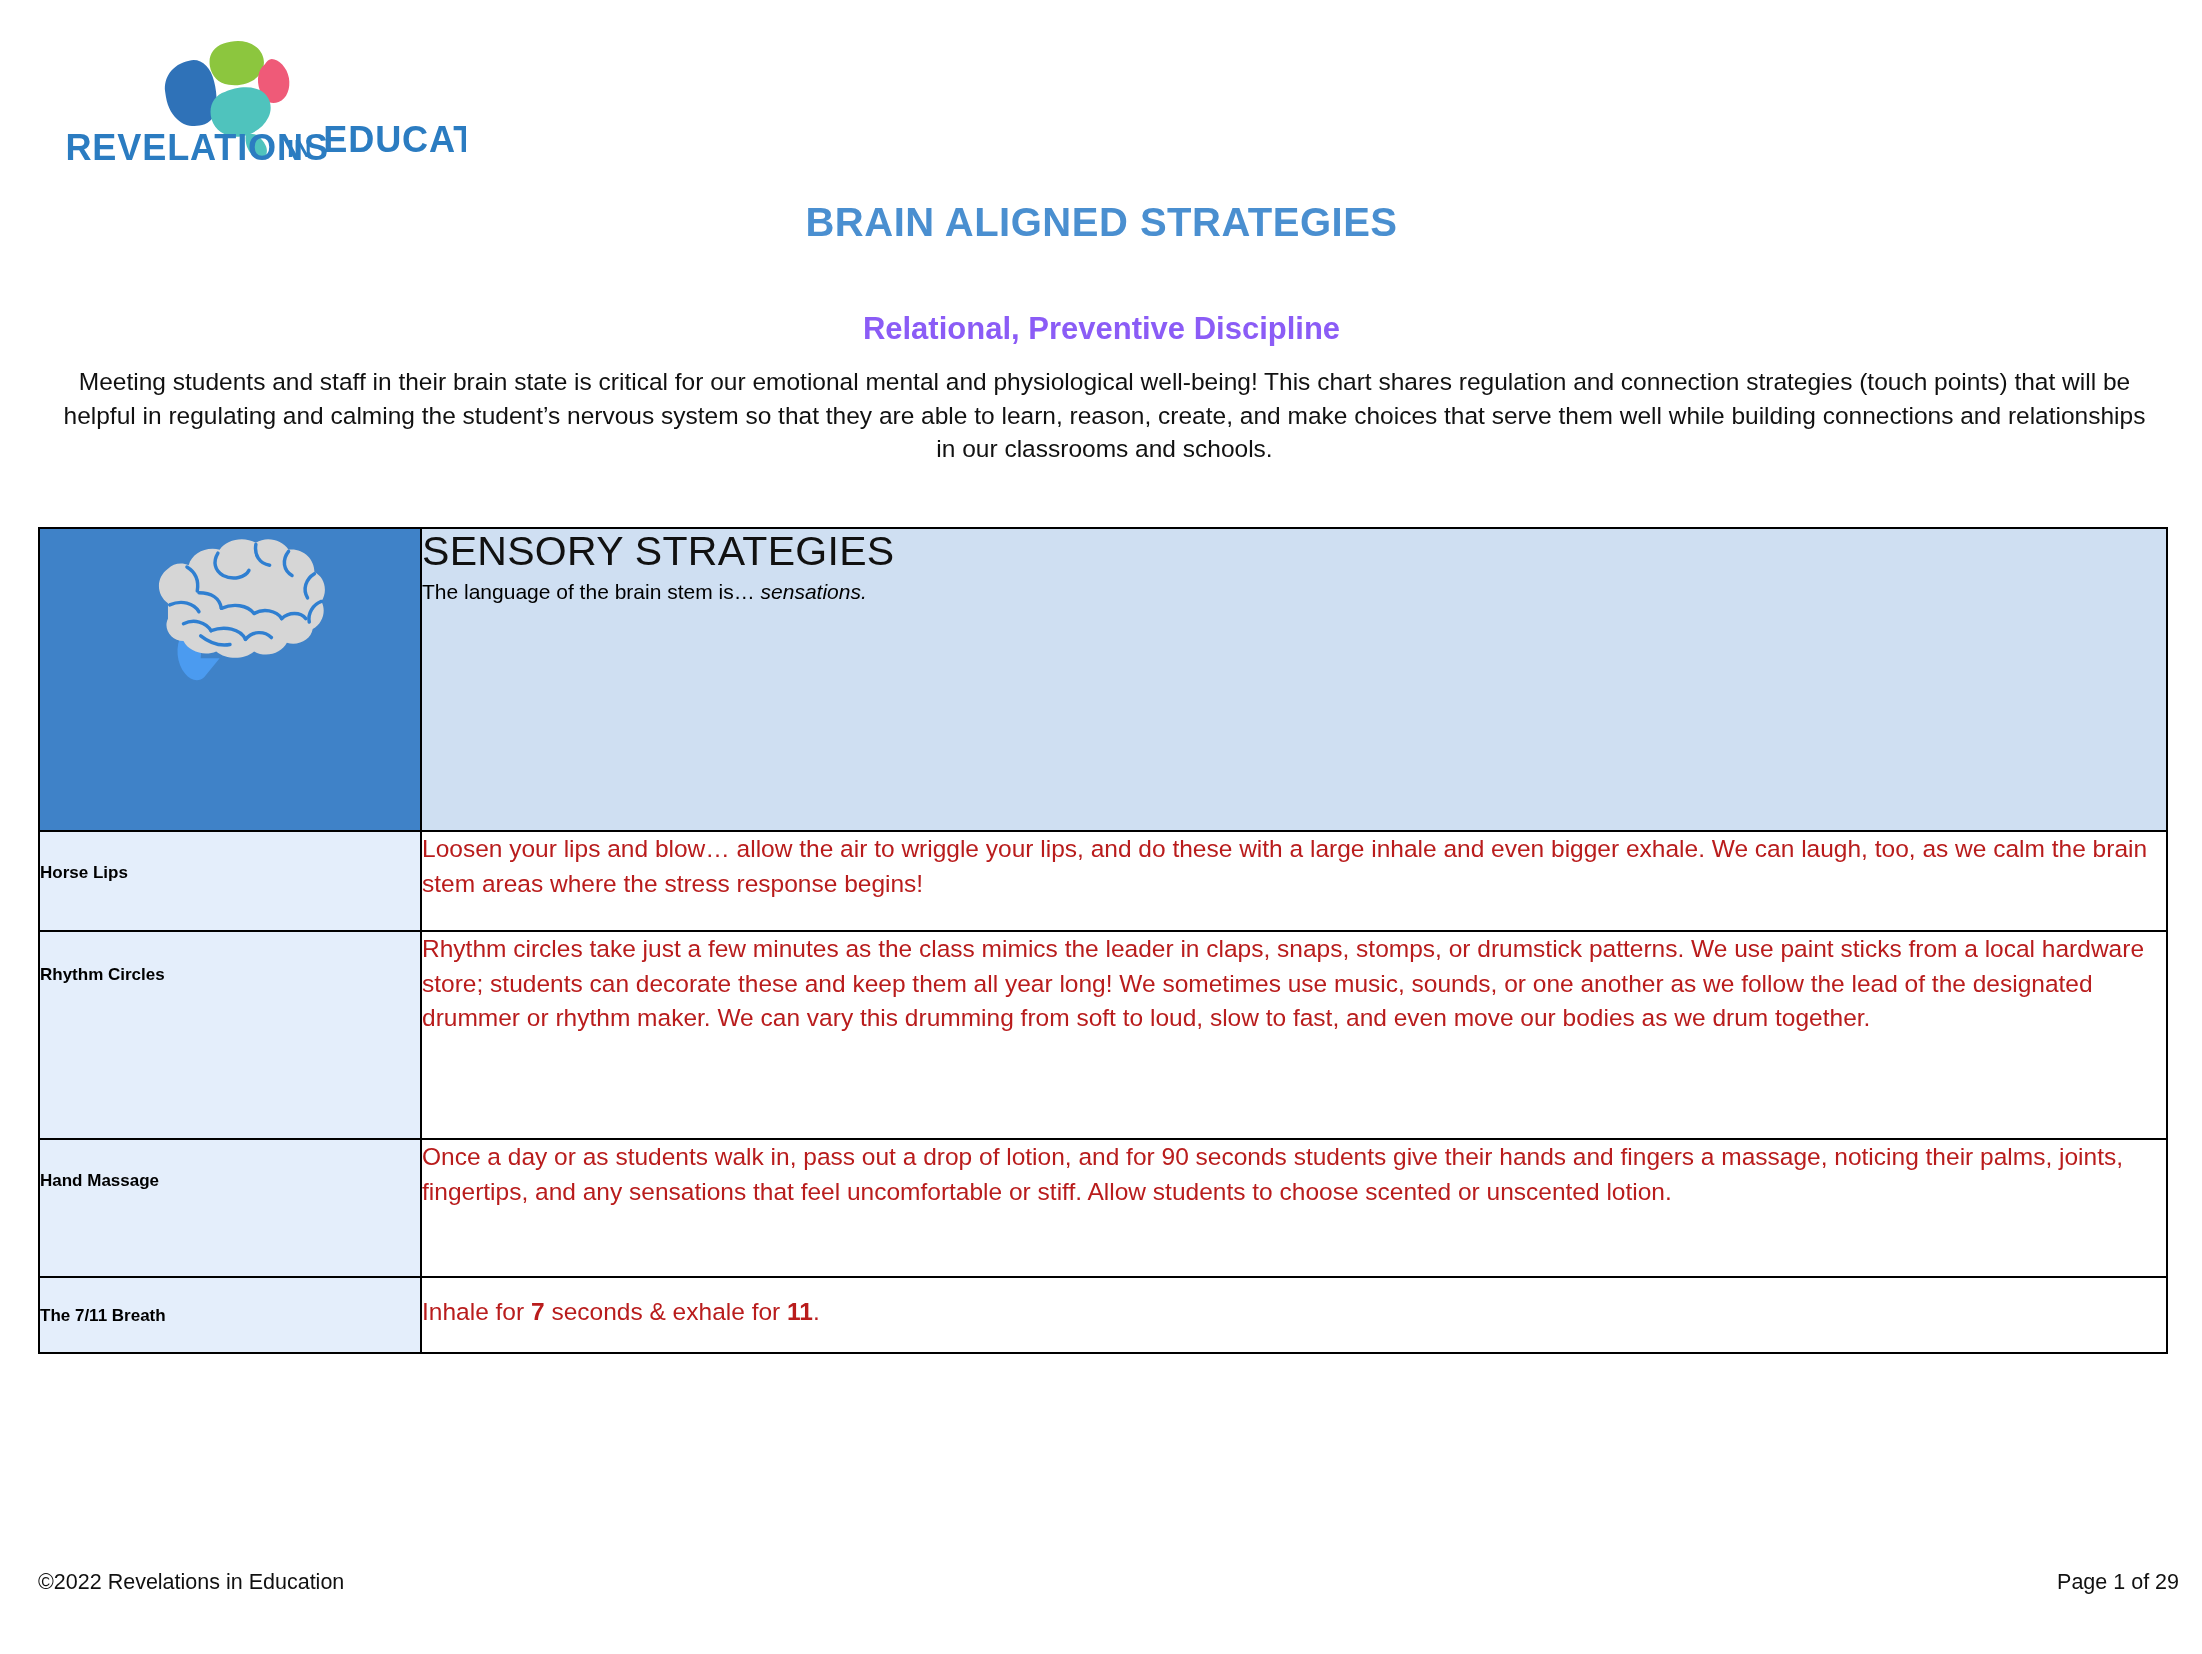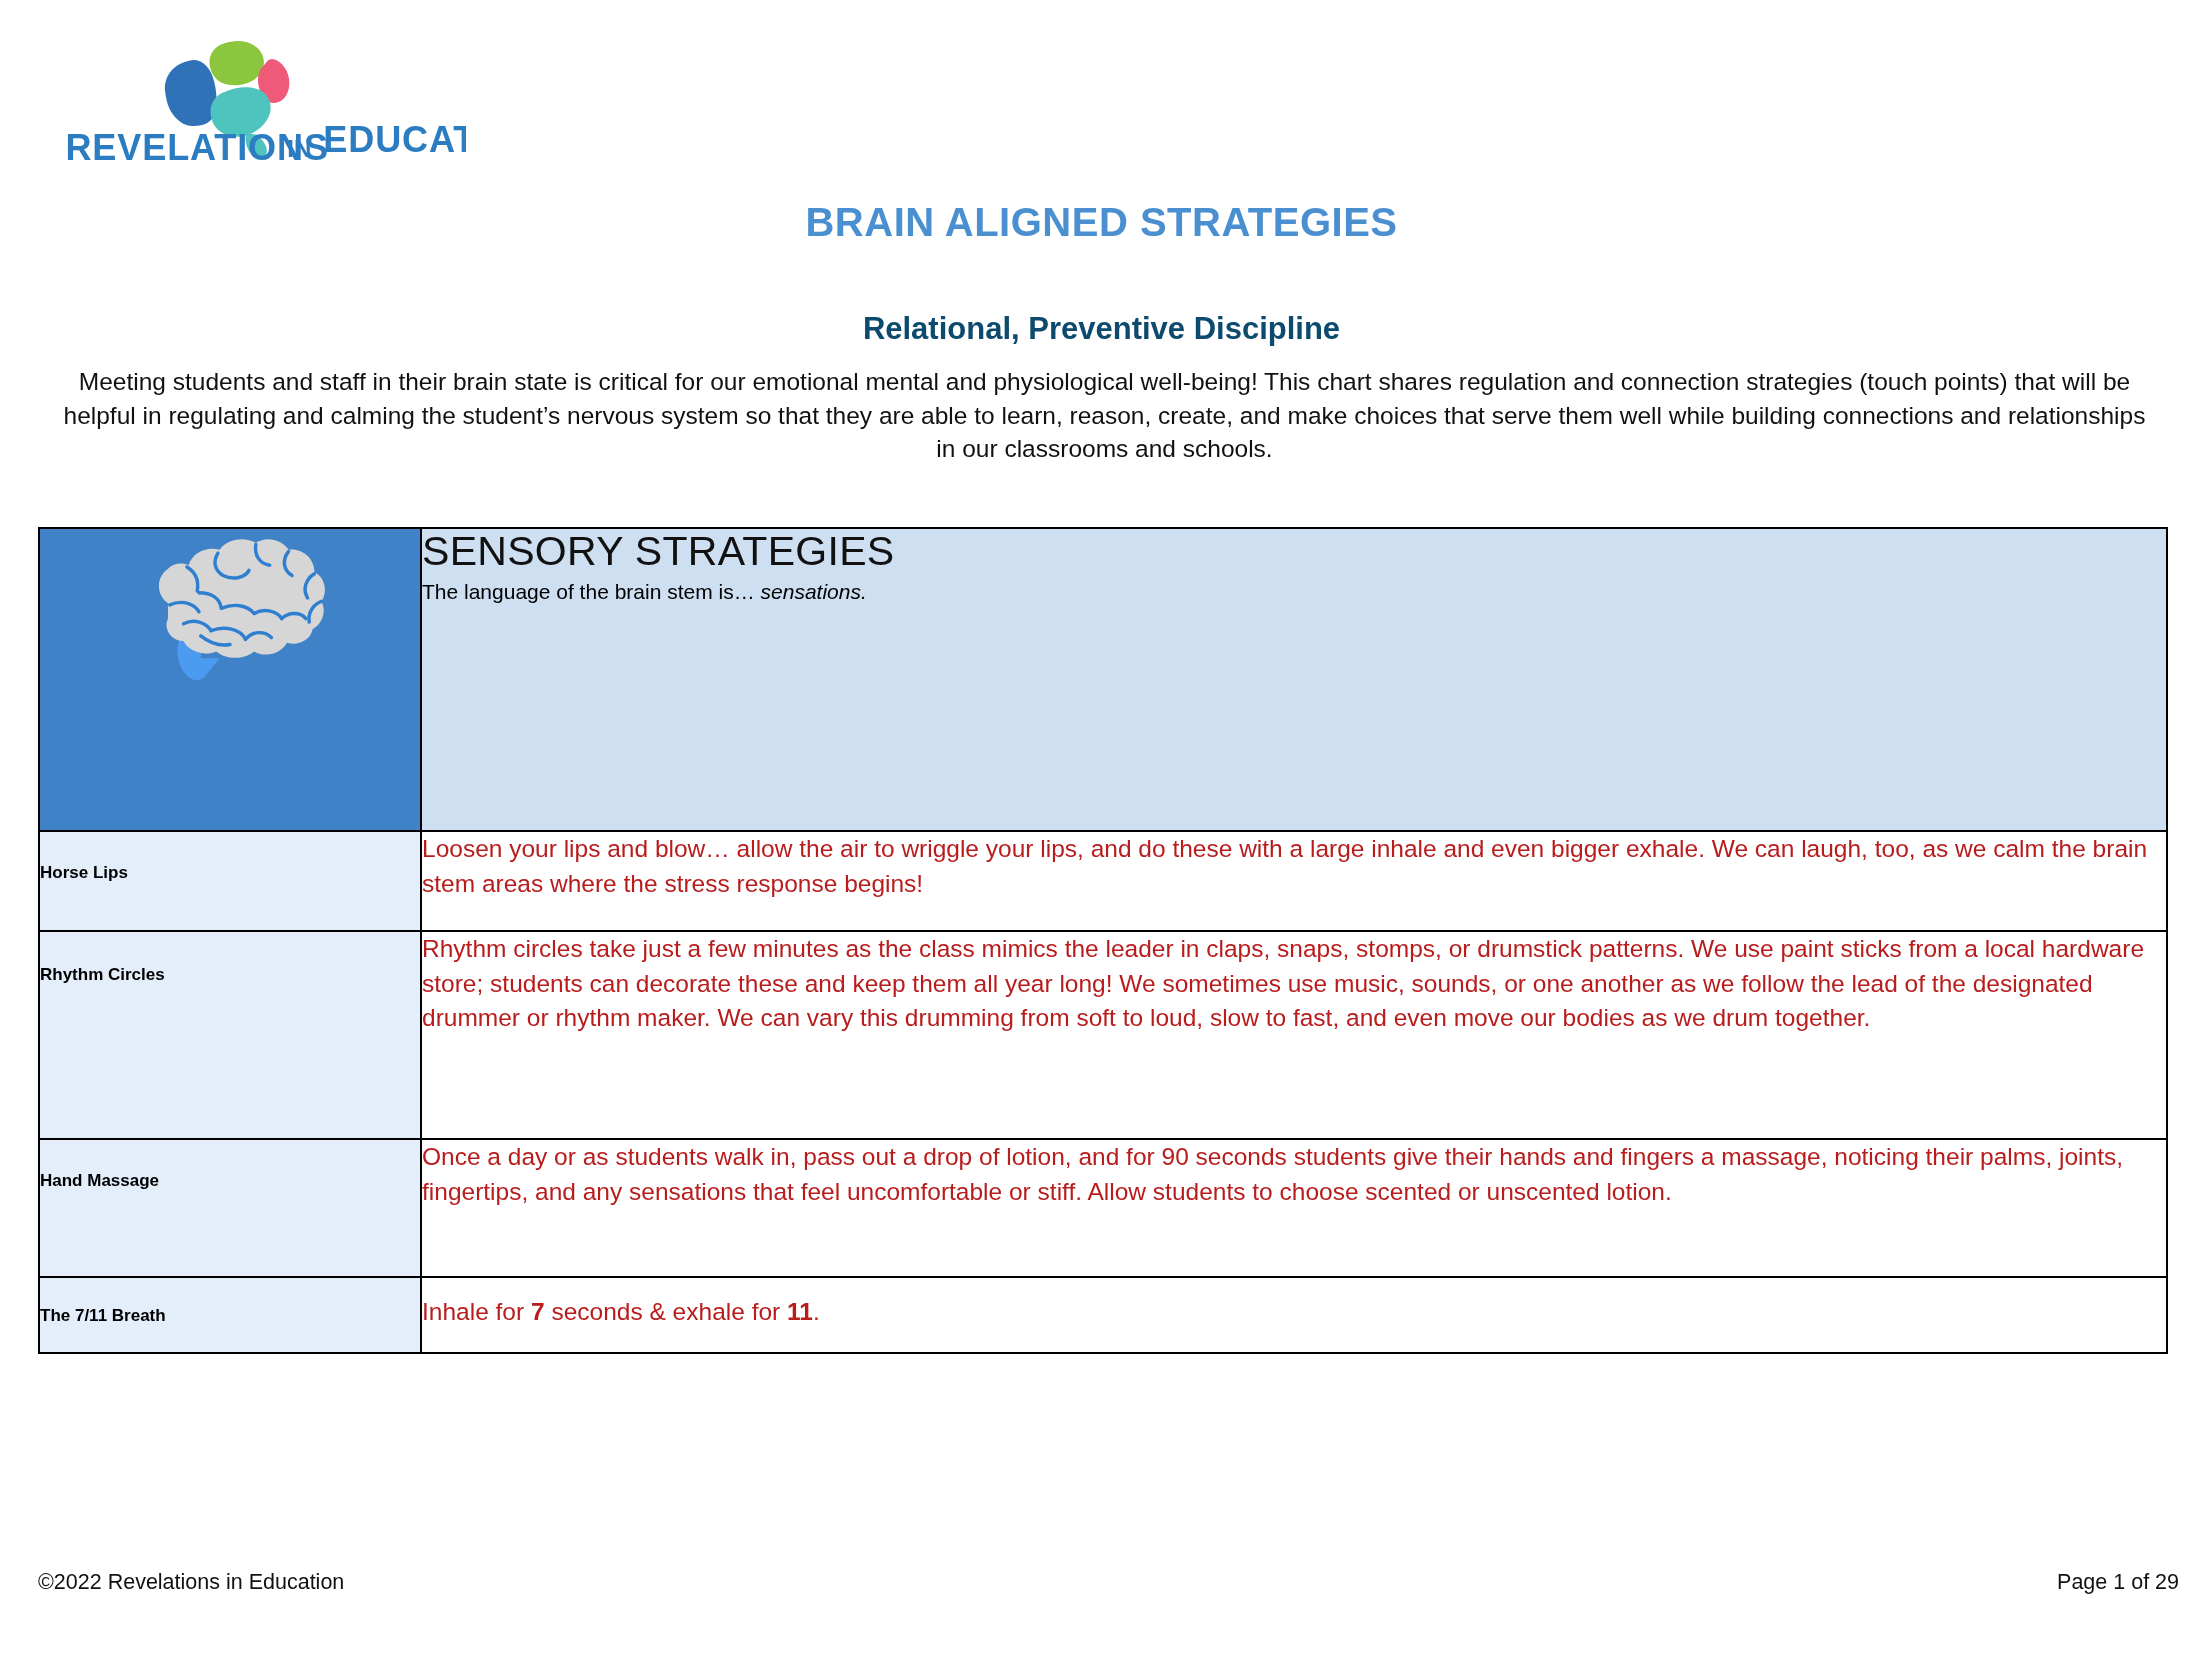--- a/index.html
+++ b/index.html
@@ -46,7 +46,7 @@
     text-align: center;
     font-size: 31px;
     font-weight: bold;
-    color: #0c4a6e;
+    color: #8b5cf6;
   }
   .intro {
     position: absolute;

